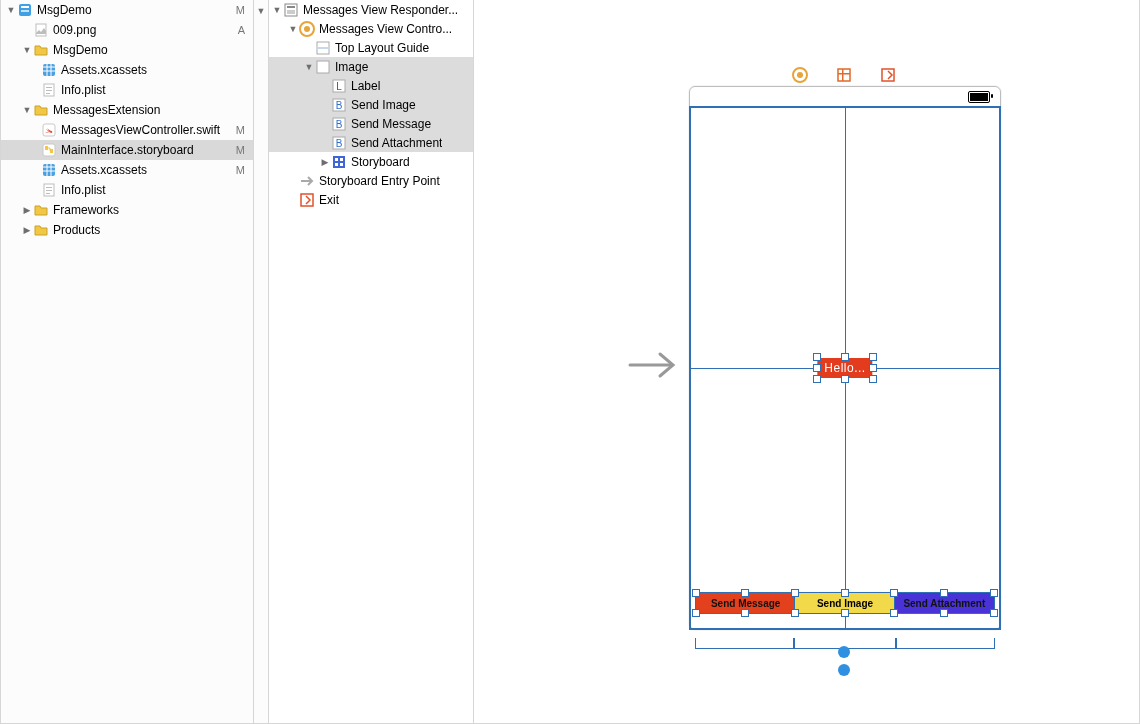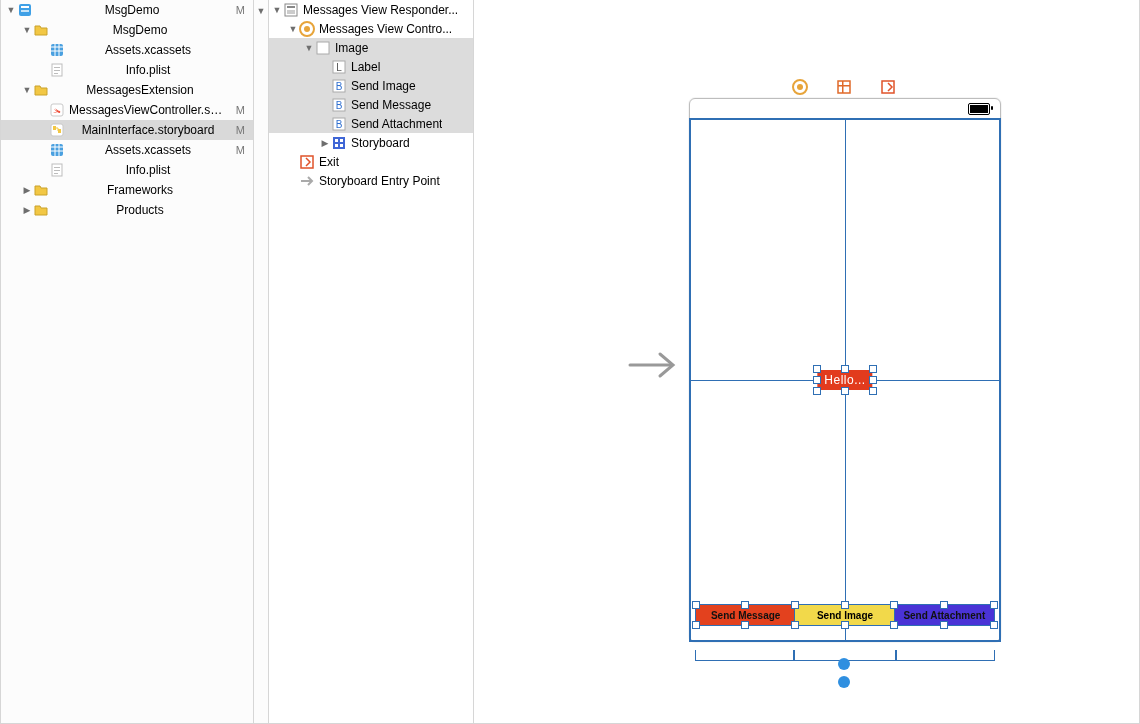--- a/index.html
+++ b/index.html
@@ -10,7 +10,7 @@
   .nav-row { display:flex; align-items:center; height:20px; padding-right:8px; cursor:default; white-space:nowrap; position:relative; }
   .nav-row.selected { background:#d9d9d9; }
   .nav-row .disc { width:12px; display:inline-flex; justify-content:center; color:#6e6e6e; font-size:9px; flex:none; }
-  .nav-row .label { flex:1; overflow:hidden; text-overflow:ellipsis;text-align:center; }
+  .nav-row .label { flex:1; overflow:hidden; text-overflow:ellipsis; }
   .nav-row .status { width:18px; text-align:right; color:#777; font-size:11px; flex:none; }
   .nav-row .ico { width:16px; height:16px; margin-right:4px; display:inline-flex; align-items:center; justify-content:center; flex:none; }
   .pad0{padding-left:4px}.pad1{padding-left:20px}.pad2{padding-left:36px}

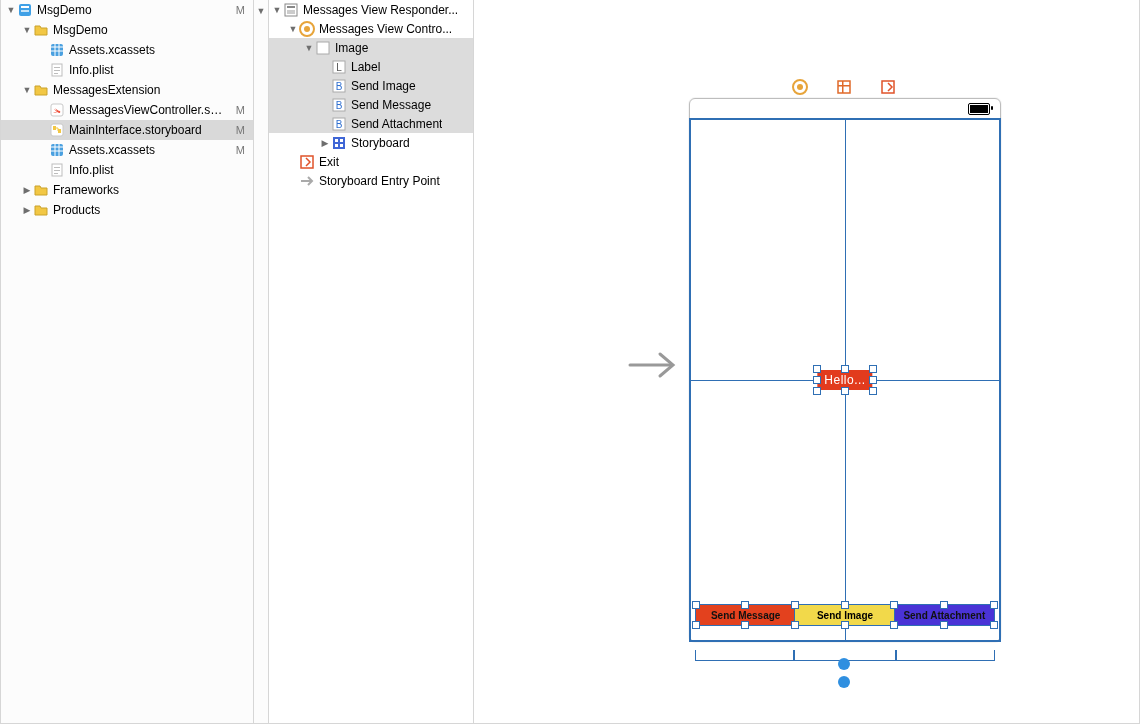--- a/index.html
+++ b/index.html
@@ -77,6 +77,17 @@
       </span>
       <span class="label">MsgDemo</span>
       <span class="status">M</span>
+    </div>
+    <div class="nav-row pad1">
+      <span class="disc"></span>
+      <span class="ico">
+        <svg width="16" height="16">
+          <rect x="3" y="2" width="10" height="12" fill="#fff" stroke="#bdbdbd"></rect>
+          <path d="M3 11l3-3 2 2 3-4 2 3v3H3z" fill="#bdbdbd"></path>
+        </svg>
+      </span>
+      <span class="label">009.png</span>
+      <span class="status">A</span>
     </div>
     <div class="nav-row pad1">
       <span class="disc">▼</span>

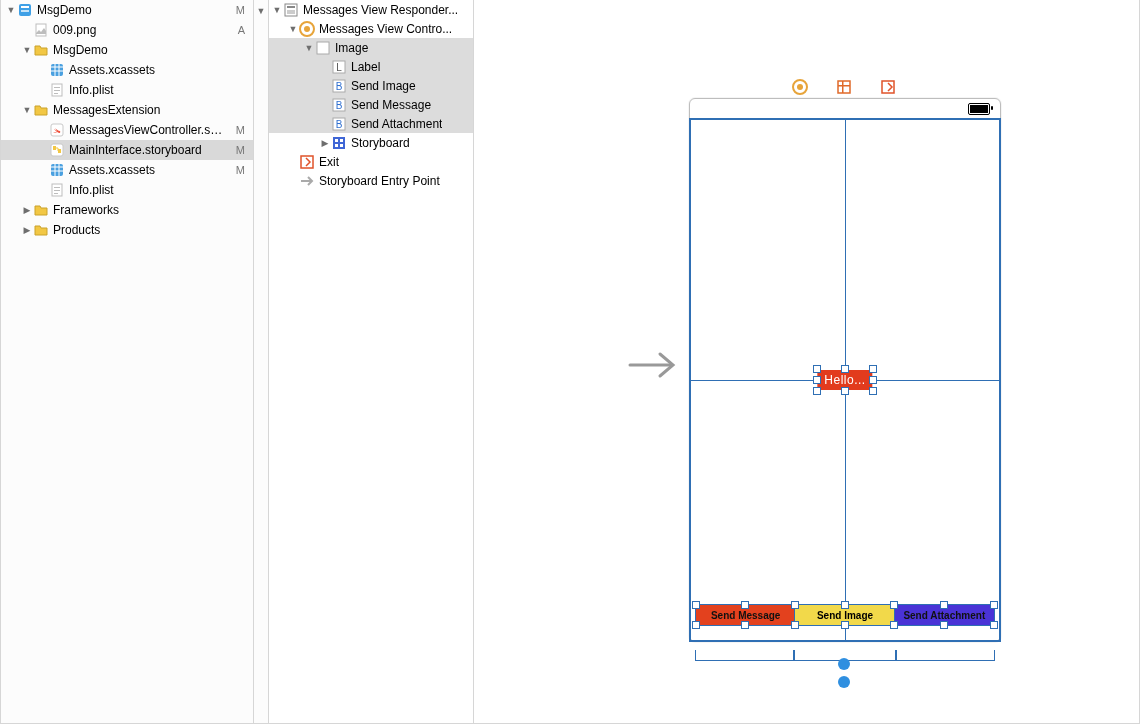--- a/index.html
+++ b/index.html
@@ -228,6 +228,16 @@
         </svg>
       </span>
       <span class="label">Messages View Contro...</span>
+    </div>
+    <div class="outline-row opad2">
+      <span class="disc"></span>
+      <span class="ico">
+        <svg width="16" height="16">
+          <rect x="2" y="2" width="12" height="12" fill="#fff" stroke="#aaa"></rect>
+          <rect x="2" y="7" width="12" height="2" fill="#c7d8ea"></rect>
+        </svg>
+      </span>
+      <span class="label">Top Layout Guide</span>
     </div>
     <div class="outline-row opad2 selected">
       <span class="disc">▼</span>

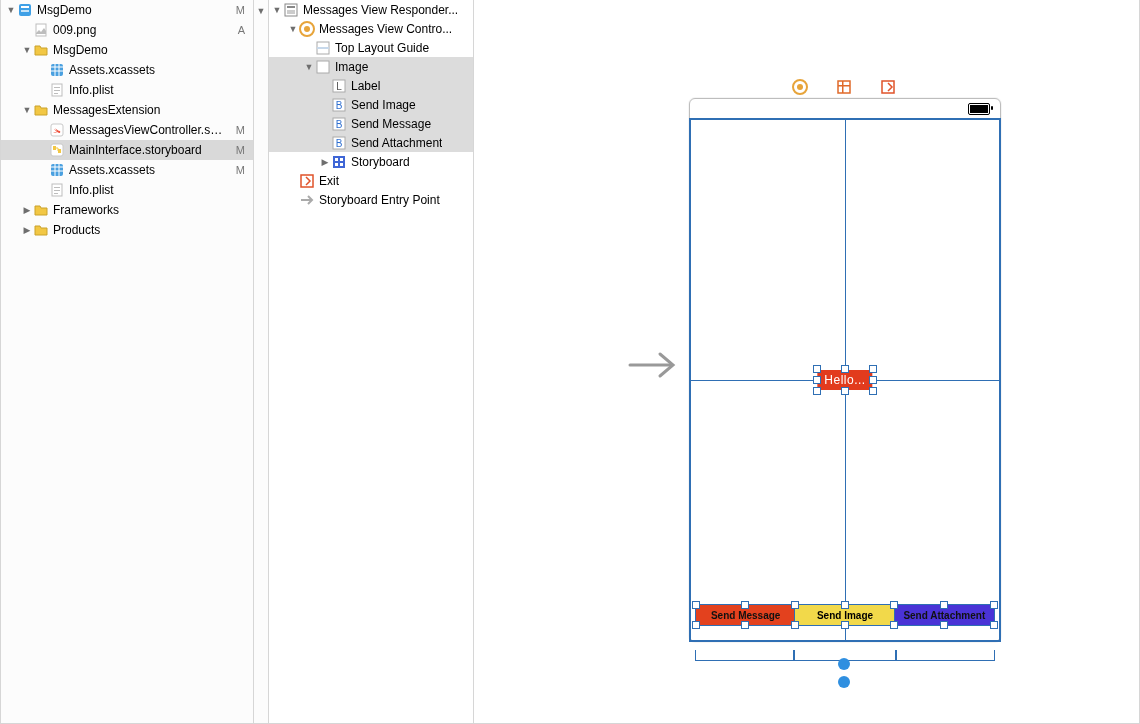--- a/index.html
+++ b/index.html
@@ -13,7 +13,7 @@
   .nav-row .label { flex:1; overflow:hidden; text-overflow:ellipsis; }
   .nav-row .status { width:18px; text-align:right; color:#777; font-size:11px; flex:none; }
   .nav-row .ico { width:16px; height:16px; margin-right:4px; display:inline-flex; align-items:center; justify-content:center; flex:none; }
-  .pad0{padding-left:4px}.pad1{padding-left:20px}.pad2{padding-left:36px}
+  .pad0{padding-left:4px}.pad1{padding-left:20px}.pad2{padding-left:28px}
 
   
   .gutter { width:14px; border-right:1px solid #d6d6d6; background:#fcfcfc; flex:none; display:flex; justify-content:center; padding-top:6px; }

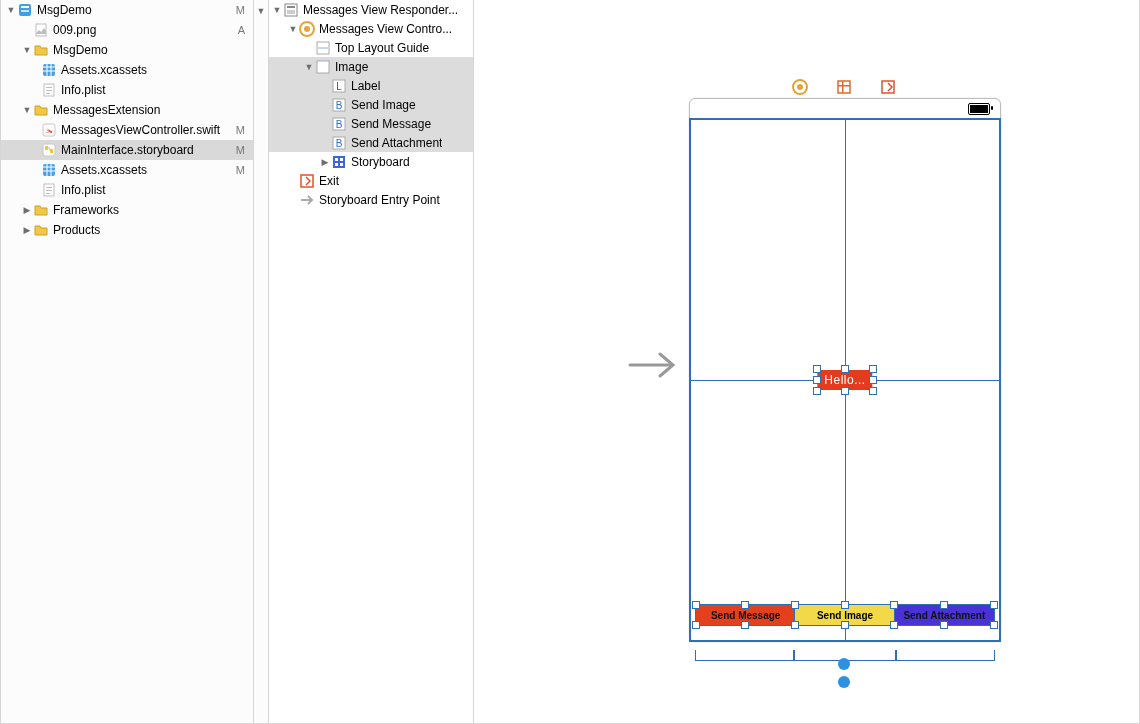--- a/index.html
+++ b/index.html
@@ -305,21 +305,21 @@
       <span class="disc"></span>
       <span class="ico">
         <svg width="16" height="16">
+          <path d="M2 8 H12" stroke="#aaa" stroke-width="2"></path>
+          <path d="M9 4 L13 8 L9 12" fill="none" stroke="#aaa" stroke-width="2"></path>
+        </svg>
+      </span>
+      <span class="label">Storyboard Entry Point</span>
+    </div>
+    <div class="outline-row opad1">
+      <span class="disc"></span>
+      <span class="ico">
+        <svg width="16" height="16">
           <rect x="2" y="2" width="12" height="12" fill="none" stroke="#e0532a" stroke-width="1.5"></rect>
           <path d="M7 4 L11 8 L7 12" fill="none" stroke="#e0532a" stroke-width="1.5"></path>
         </svg>
       </span>
       <span class="label">Exit</span>
-    </div>
-    <div class="outline-row opad1">
-      <span class="disc"></span>
-      <span class="ico">
-        <svg width="16" height="16">
-          <path d="M2 8 H12" stroke="#aaa" stroke-width="2"></path>
-          <path d="M9 4 L13 8 L9 12" fill="none" stroke="#aaa" stroke-width="2"></path>
-        </svg>
-      </span>
-      <span class="label">Storyboard Entry Point</span>
     </div>
   </div>
 

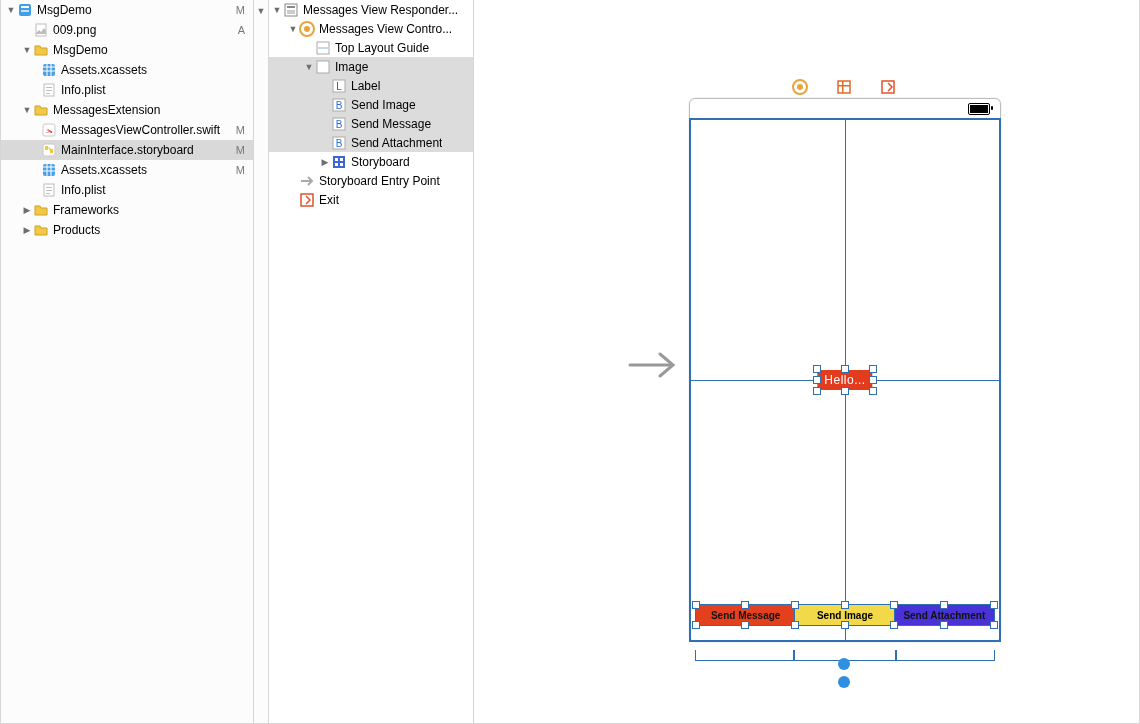--- a/index.html
+++ b/index.html
@@ -30,7 +30,7 @@
 
   
   .canvas { flex:1; position:relative; background:#fff; overflow:hidden; }
-  .scene { position:absolute; left:215px; top:76px; width:310px; }
+  .scene { position:absolute; left:215px; top:64px; width:310px; }
   .scene-title { height:22px; display:flex; align-items:center; justify-content:center; gap:28px; }
   .scene-title .btn { width:16px;height:16px; display:flex; align-items:center; justify-content:center; }
   .device { width:310px; height:542px; border:1px solid #bdbdbd; border-radius:6px; background:#fff; position:relative; box-shadow:0 0 0 1px rgba(0,0,0,.04); }

